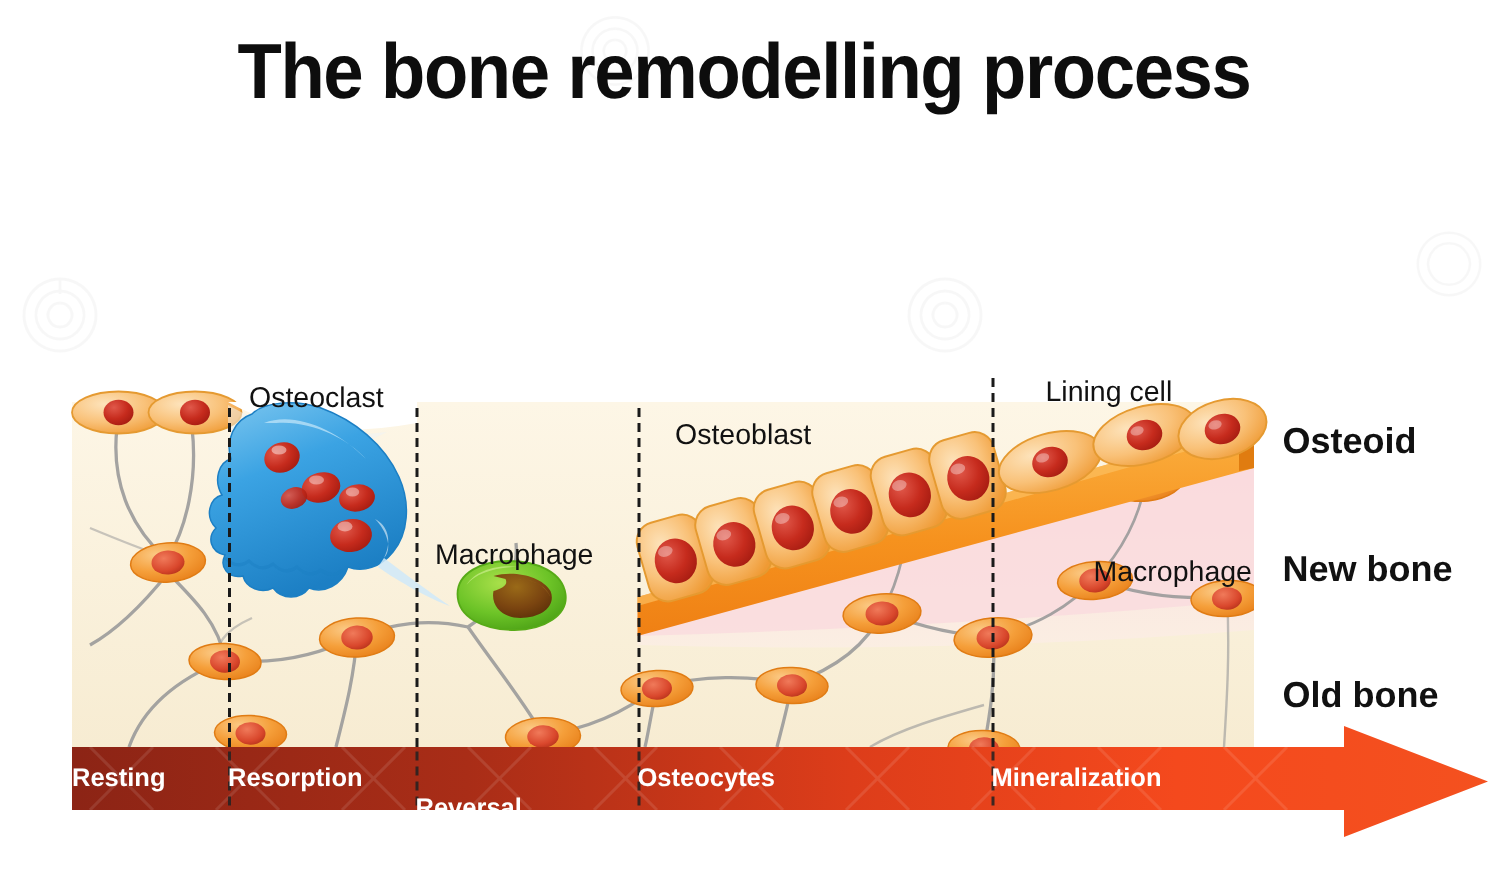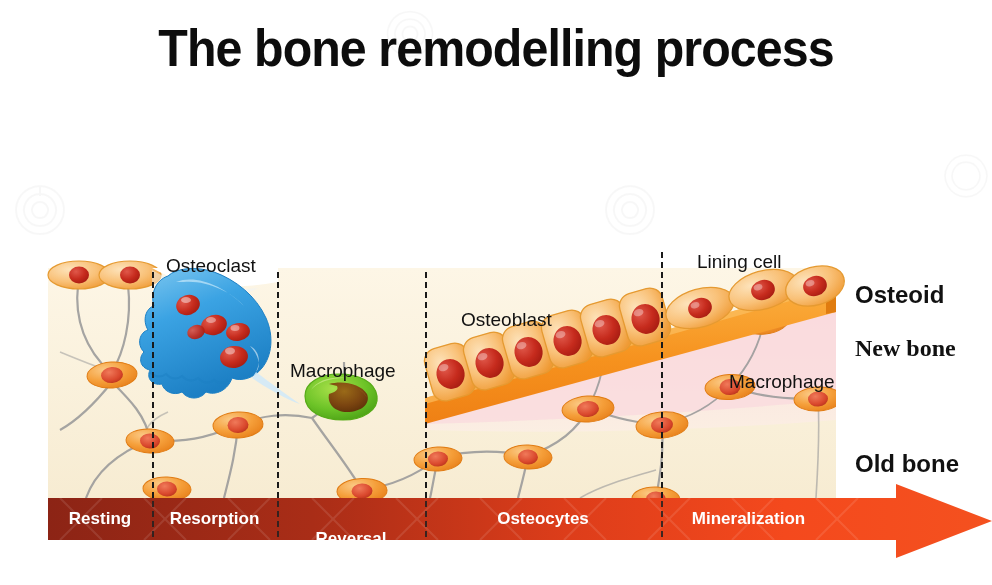--- a/index.html
+++ b/index.html
@@ -379,7 +379,7 @@
 
   <div class="lbl" style="left:166px;top:255px;">Osteoclast</div>
   <div class="lbl" style="left:290px;top:360px;">Macrophage</div>
-  <div class="lbl" style="left:461px;top:280px;margin-top:29px;">Osteoblast</div>
+  <div class="lbl" style="left:450px;top:280px;">Osteoblast</div>
   <div class="lbl" style="left:697px;top:251px;">Lining cell</div>
   <div class="lbl" style="left:729px;top:371px;">Macrophage</div>
 

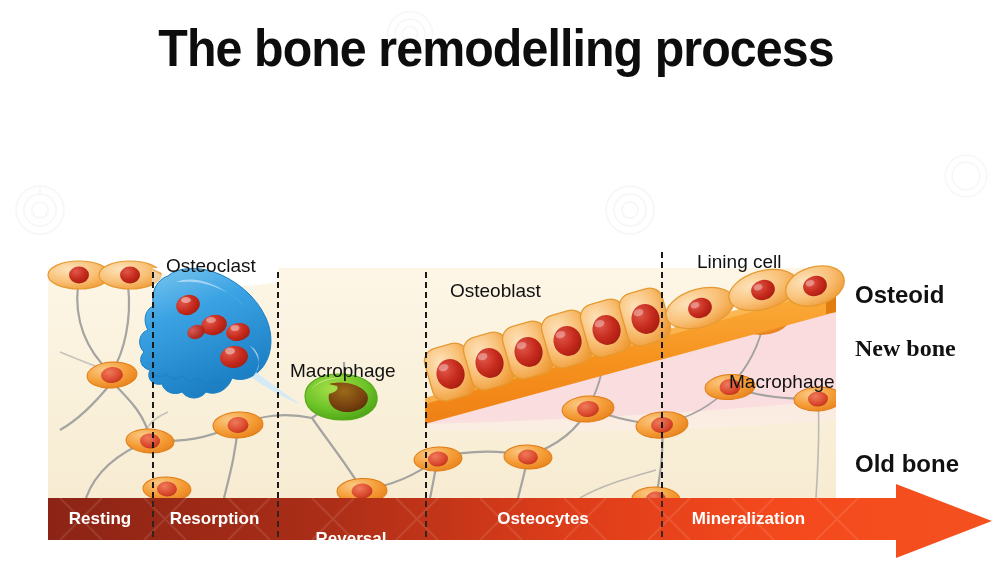--- a/index.html
+++ b/index.html
@@ -384,7 +384,7 @@
   <div class="lbl" style="left:729px;top:371px;">Macrophage</div>
 
   <div class="lbl b" style="left:855px;top:281px;">Osteoid</div>
-  <div class="lbl b" style="left:855px;top:335px;font-family:Liberation Serif, serif;">New bone</div>
+  <div class="lbl b" style="left:855px;top:366px;">New bone</div>
   <div class="lbl b" style="left:855px;top:450px;">Old bone</div>
 
   <div class="stagebar">

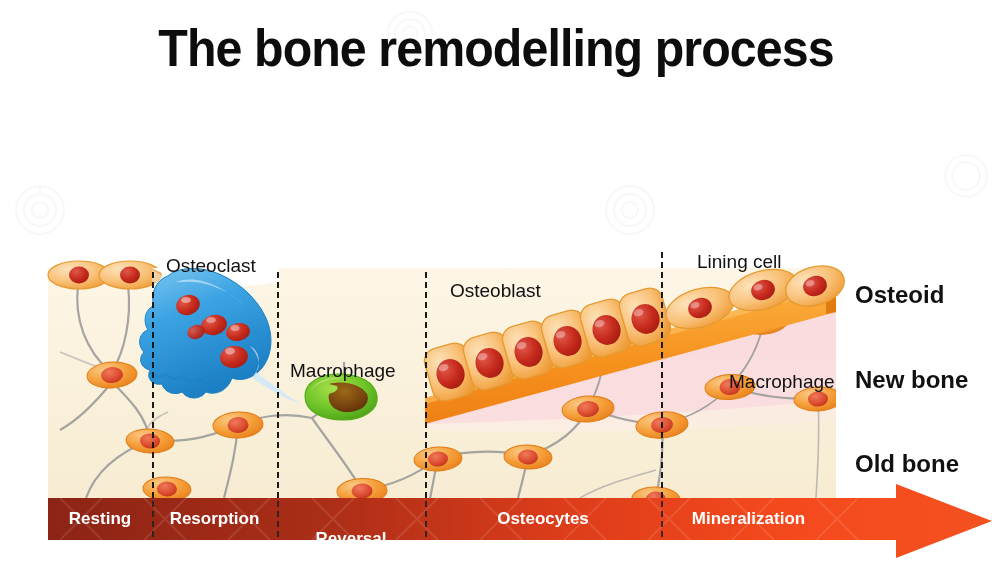--- a/index.html
+++ b/index.html
@@ -29,7 +29,7 @@
   
   .stagebar{position:absolute;left:48px;top:498px;width:944px;height:42px;}
   .stage-label{
-    position:absolute;top:0;height:42px;line-height:42px;text-align:center;
+    position:absolute;top:0;height:42px;line-height:42px;text-align:left;
     color:#fff;font-weight:bold;font-size:17px;white-space:nowrap;
   }
   .divider{position:absolute;width:0;border-left:2px dashed #1a1a1a;}

